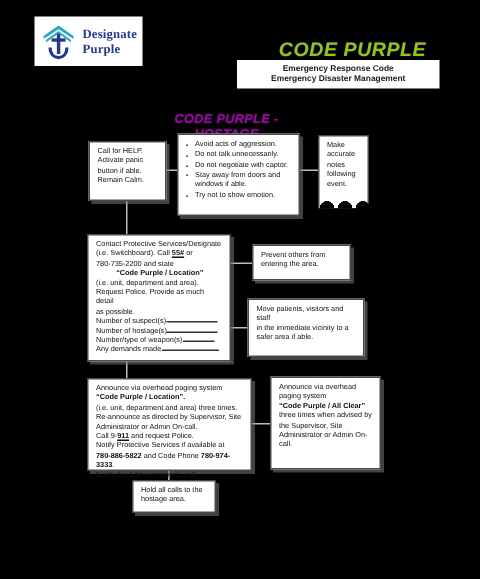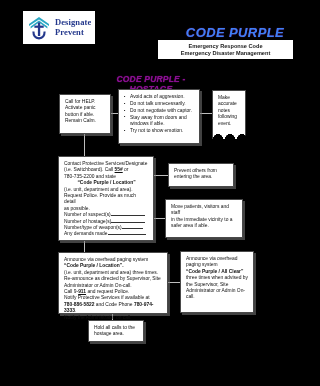--- a/index.html
+++ b/index.html
@@ -126,7 +126,7 @@
     </span>
     <span class="logo-word">
       <span>Designate</span><br>
-      <span>Prevent</span>
+      <span>Purple</span>
     </span>
   </div>
 

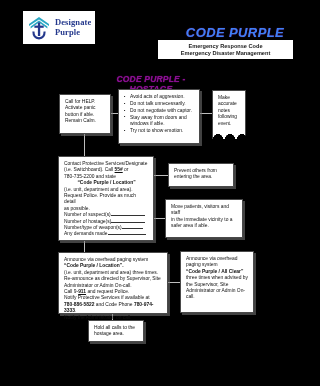--- a/index.html
+++ b/index.html
@@ -32,7 +32,7 @@
     font-family: "Liberation Sans", sans-serif;
     font-style: italic; font-weight: 700;
     font-size: 13px; letter-spacing: .4px;
-    color: #3b82f6;
+    color: #84cc16;
     text-shadow: 0 0 1px #7d0f84;
   }
   .subtitle-box {

